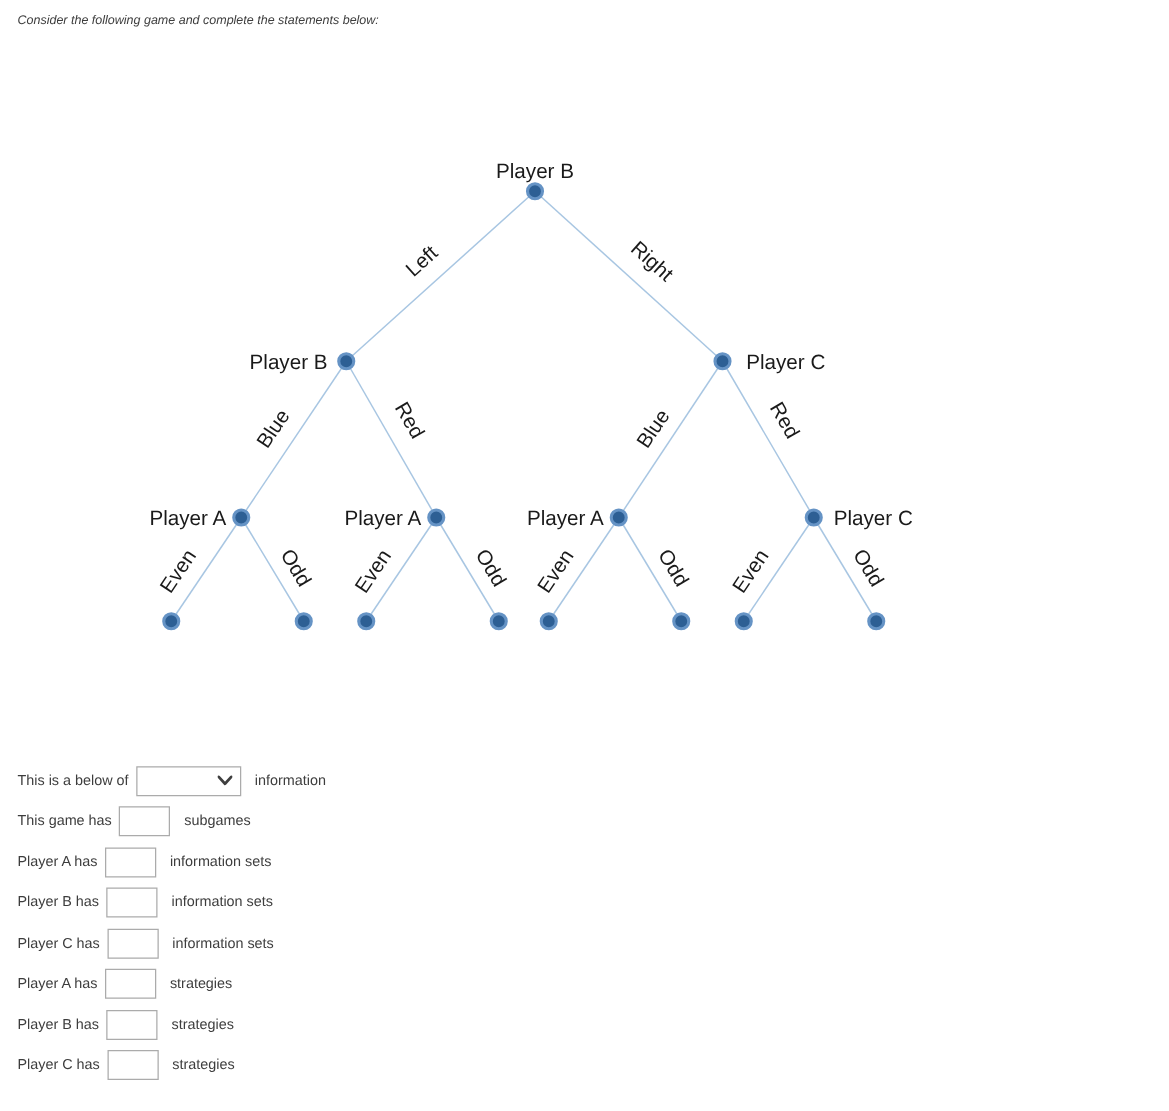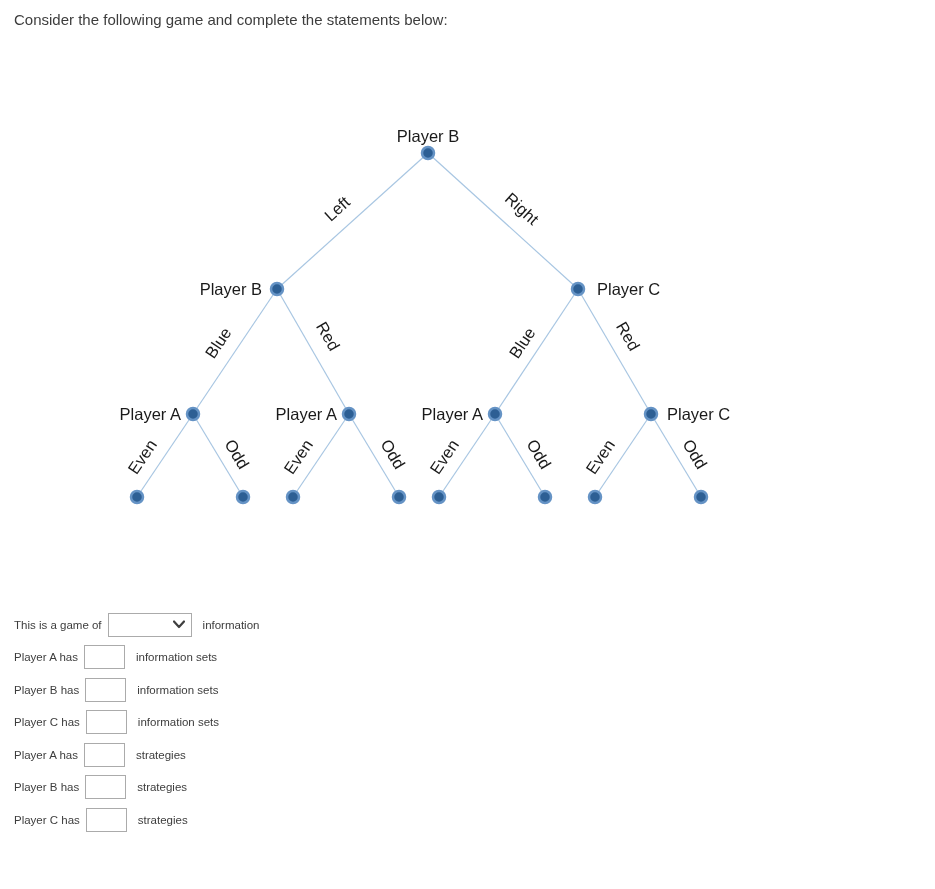--- a/index.html
+++ b/index.html
@@ -10,7 +10,7 @@
   }
   .header-text {
     position: absolute; left: 14px; top: 11px;
-    font-size: 15px; color: #3d3d3d;
+    font-size: 10px; color: #3d3d3d; font-style: italic;
   }
   .tree-svg { position: absolute; left: 0; top: 0; }
   line.branch { stroke: var(--line, #a8c6e2); stroke-width: 1.2; fill: none; }

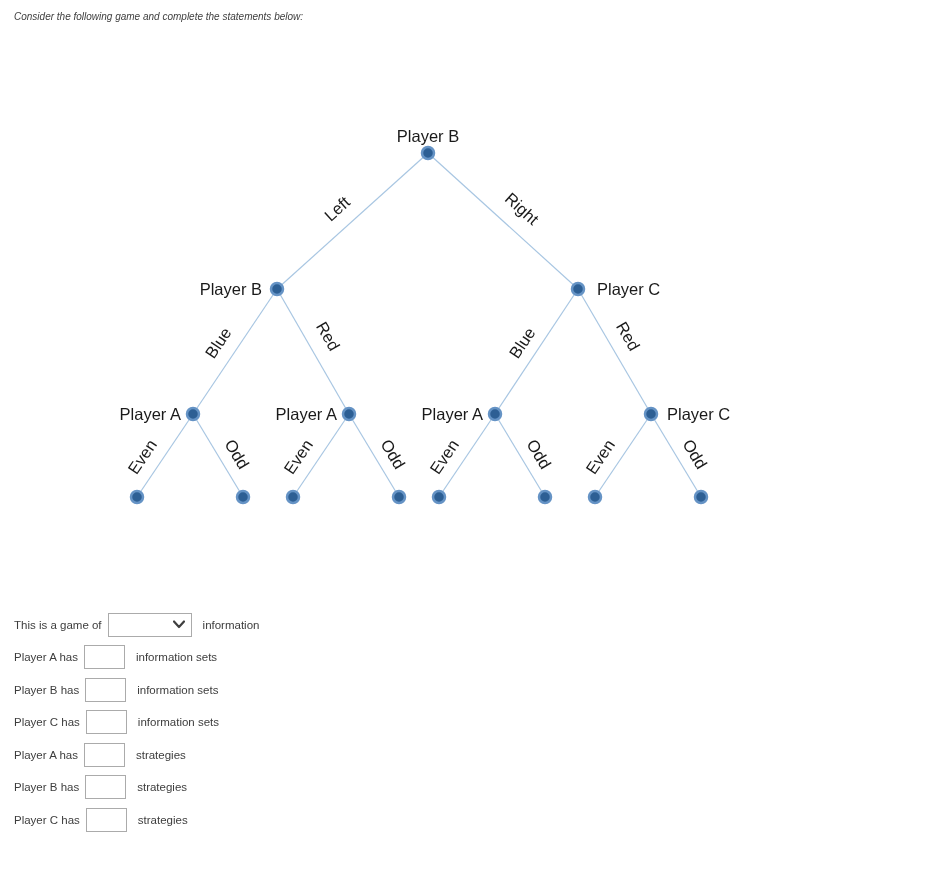--- a/index.html
+++ b/index.html
@@ -114,7 +114,7 @@
 <div class="form-area">
 
   <div class="form-row">
-    <span class="prefix">This is a game of</span>
+    <span class="prefix">This is a below of</span>
     <span class="select-wrap">
       <select class="select-box">
         <option value=""></option>

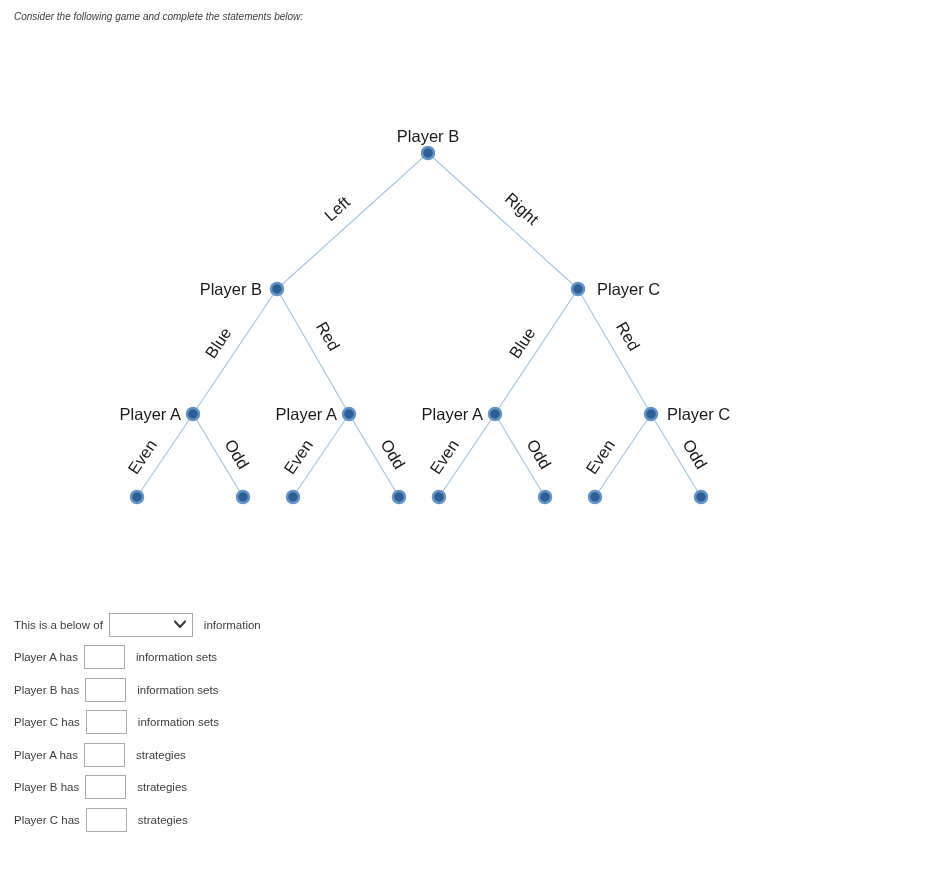--- a/index.html
+++ b/index.html
@@ -126,6 +126,11 @@
     <span class="suffix">information</span>
   </div>
 
+  <div class="form-row">
+    <span class="prefix">This game has</span>
+    <input class="text-box" type="text" value="" style="">
+    <span class="suffix">subgames</span>
+  </div>
 
   <div class="form-row">
     <span class="prefix">Player A has</span>

